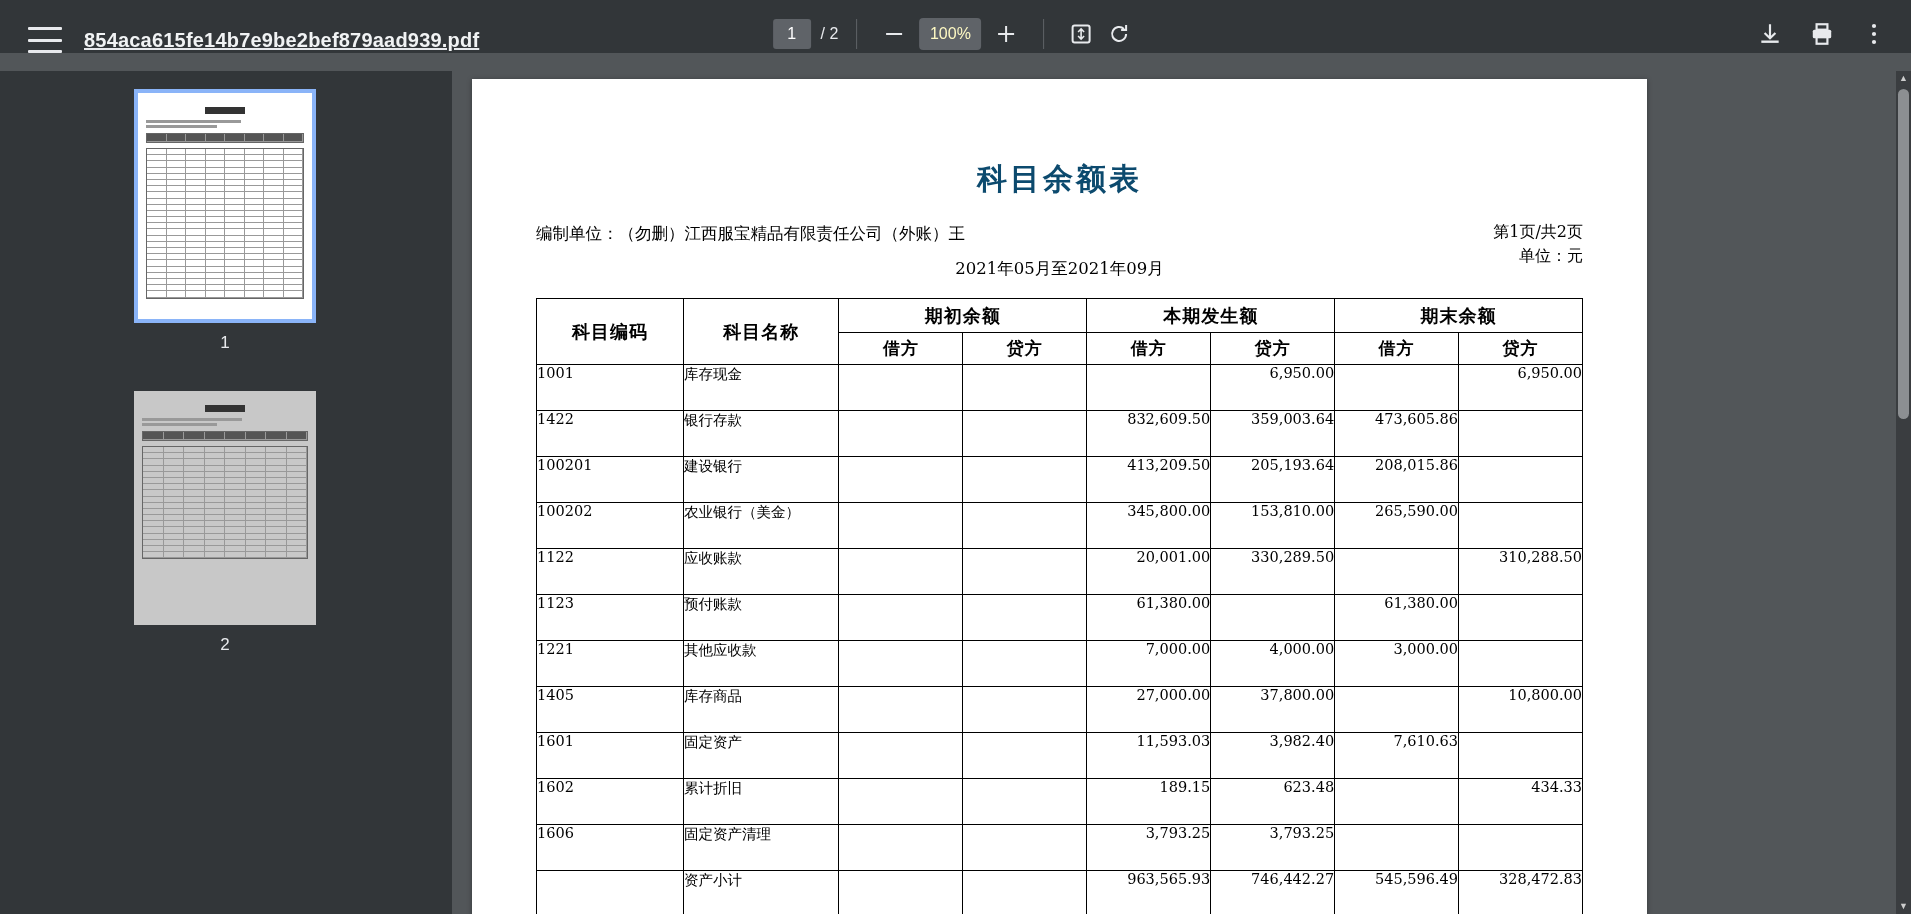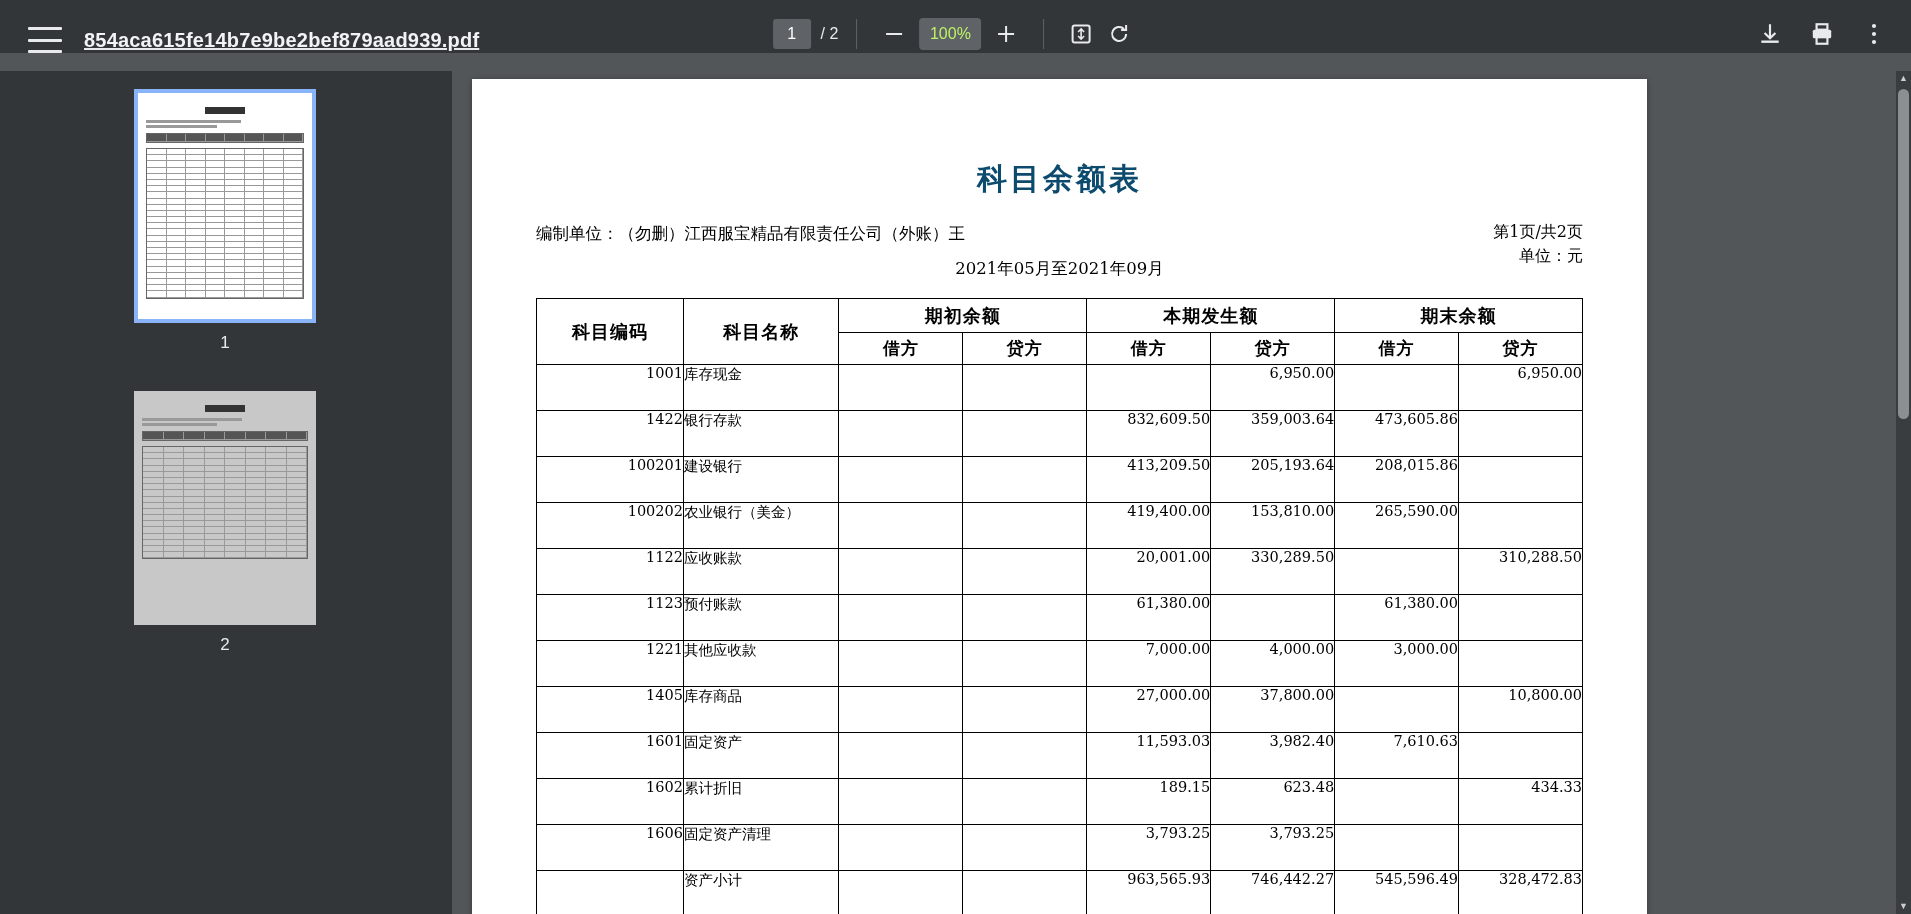--- a/index.html
+++ b/index.html
@@ -60,7 +60,7 @@
   }
   .zoom-val {
     min-width: 62px; height: 32px;
-    background: #5f6368; color: #bef264;
+    background: #5f6368; color: #fef9c3;
     display: flex; align-items: center; justify-content: center;
     border-radius: 4px; font-size: 16px; margin: 0 6px;
   }

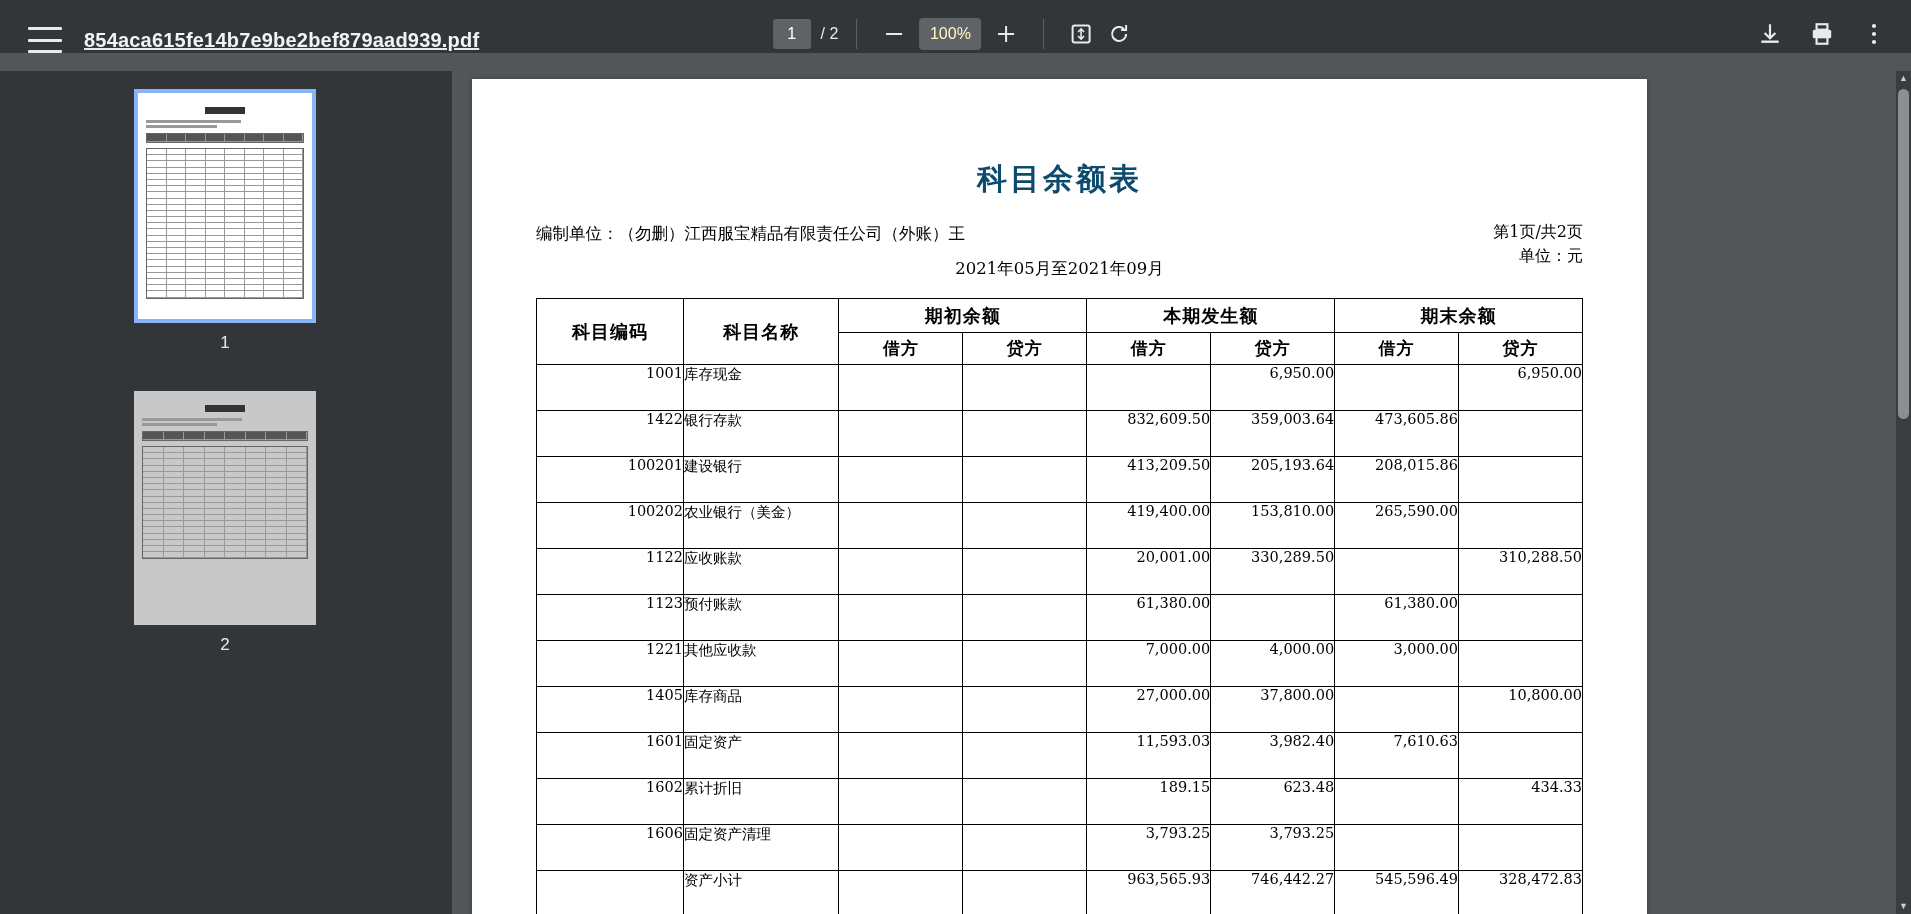--- a/index.html
+++ b/index.html
@@ -188,7 +188,7 @@
     font-size: 14.5px;
     vertical-align: top;
   }
-  td.code { padding: 4px 0 0 5px; text-align: right; }
+  td.code { padding: 4px 0 0 5px; text-align: left; }
   td.name { padding: 9px 0 0 9px; text-align: left; font-size: 15px; margin-top: 16px; }
   td.num  { padding-top: 22px; padding-right: 6px; text-align: right; font-size: 14.5px; }
 

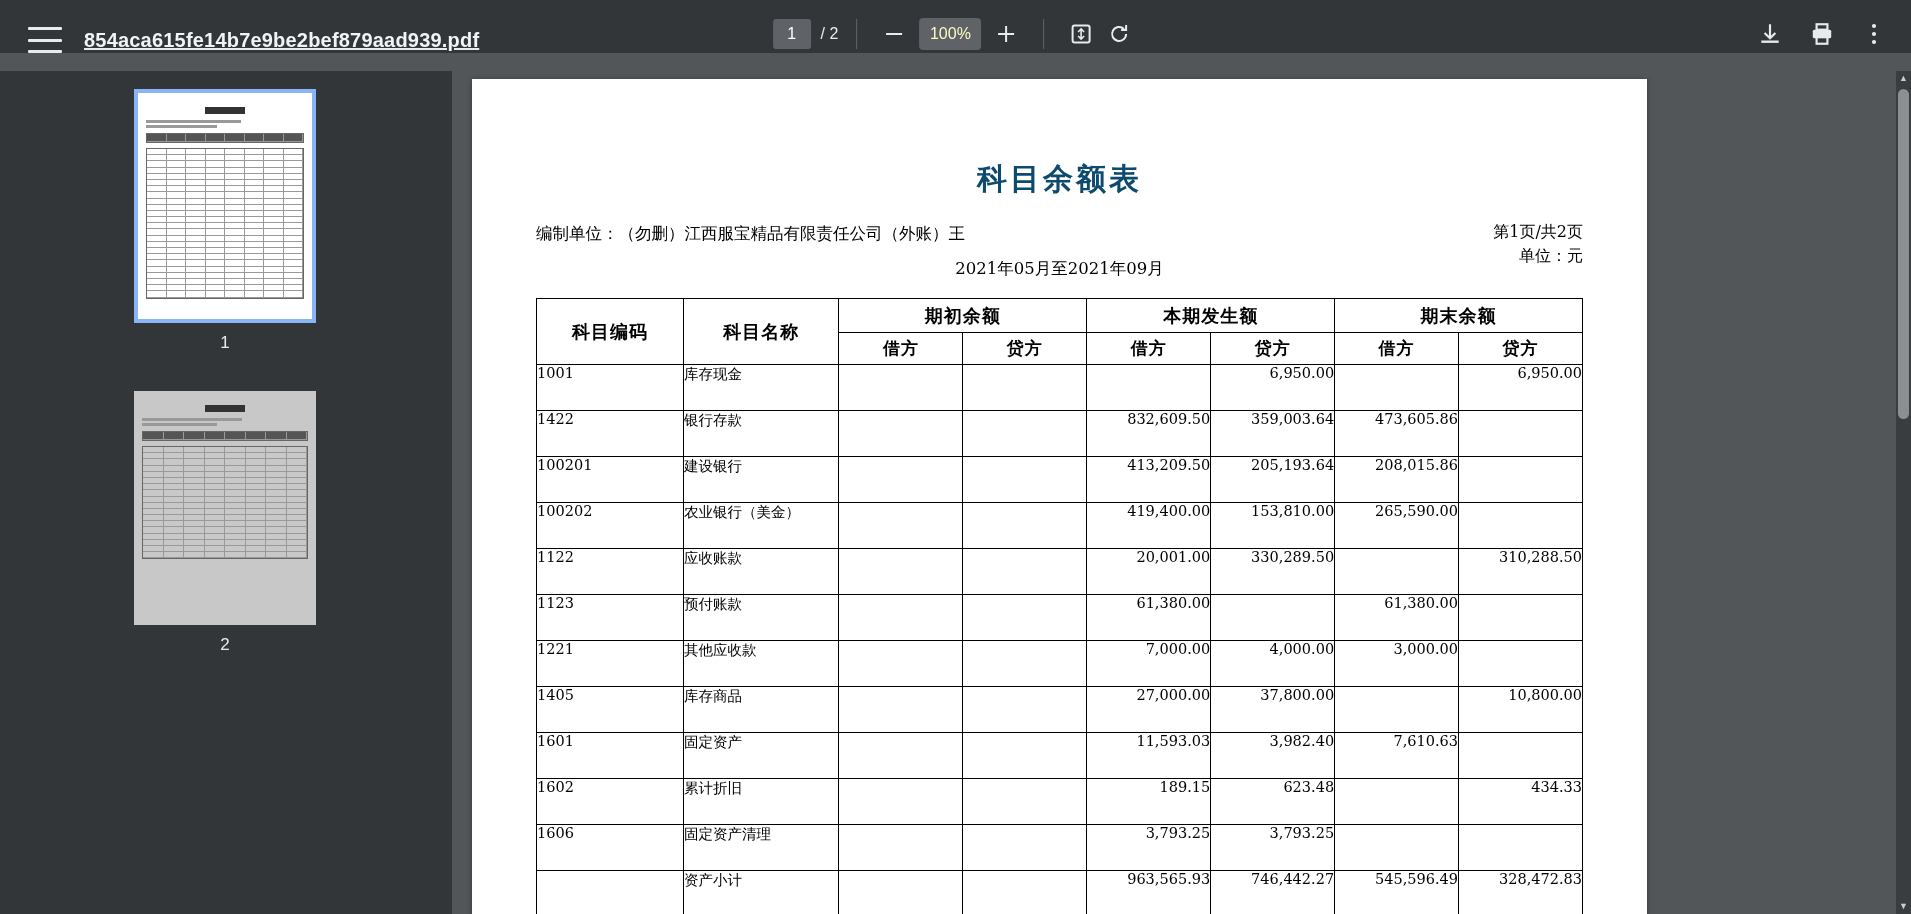--- a/index.html
+++ b/index.html
@@ -732,7 +732,7 @@
               <td class="name">农业银行（美金）</td>
               <td class="num"></td>
               <td class="num"></td>
-              <td class="num">419,400.00</td>
+              <td class="num">345,800.00</td>
               <td class="num">153,810.00</td>
               <td class="num">265,590.00</td>
               <td class="num"></td>

